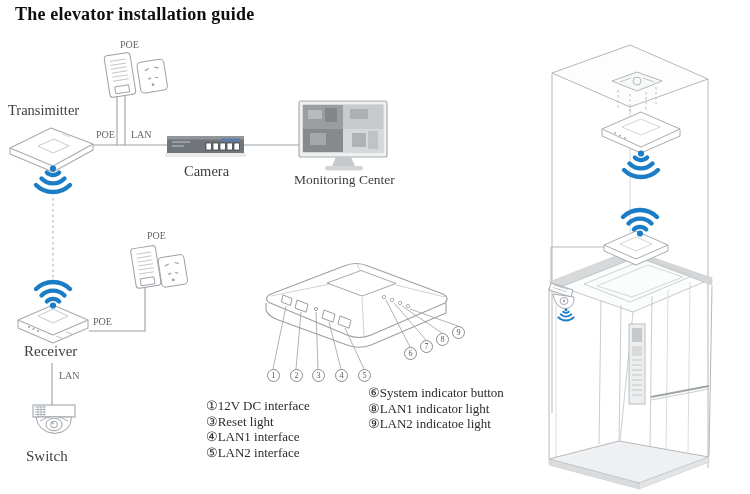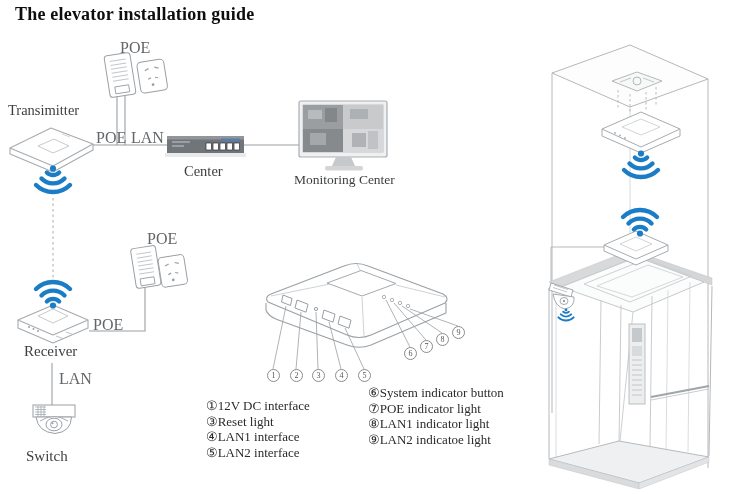--- a/index.html
+++ b/index.html
@@ -9,7 +9,7 @@
   .title{position:absolute;left:15px;top:4px;margin:0;font-size:18px;font-weight:700;
          color:#0e0e0e;letter-spacing:.2px;}
   .lbl{position:absolute;color:#3c3f41;font-size:14.5px;white-space:nowrap;}
-  .sm{font-size:16px;color:#63676a;}
+  .sm{font-size:10px;color:#63676a;}
   .svgwrap{position:absolute;left:0;top:0;}
   .callout{position:absolute;width:11px;height:11px;border:1px solid #8c8c8c;border-radius:50%;
            font-size:8px;line-height:11px;text-align:center;color:#555;background:#fff;}

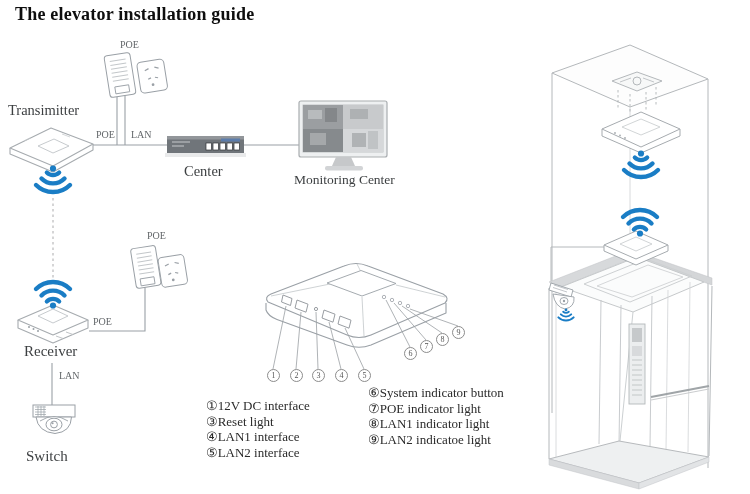--- a/index.html
+++ b/index.html
@@ -287,7 +287,7 @@
   <div class="lbl" style="left:8px;top:102px;">Transimitter</div>
   <div class="lbl sm" style="left:96px;top:129px;">POE</div>
   <div class="lbl sm" style="left:131px;top:129px;">LAN</div>
-  <div class="lbl" style="left:184px;top:163px;">Center</div>
+  <div class="lbl" style="left:184px;top:163px;">Camera</div>
   <div class="lbl" style="left:294px;top:172px;font-size:13.5px;">Monitoring Center</div>
   <div class="lbl sm" style="left:147px;top:230px;">POE</div>
   <div class="lbl sm" style="left:93px;top:316px;">POE</div>

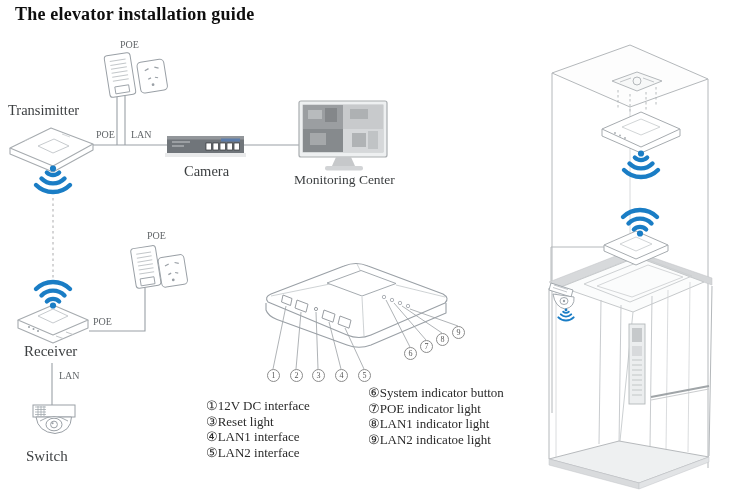--- a/index.html
+++ b/index.html
@@ -313,7 +313,6 @@
   </div>
   <div class="legend" style="left:368px;top:385px;">
     <div>⑥System indicator button</div>
-    <div>⑦POE indicator light</div>
     <div>⑧LAN1 indicator light</div>
     <div>⑨LAN2 indicatoe light</div>
   </div>

